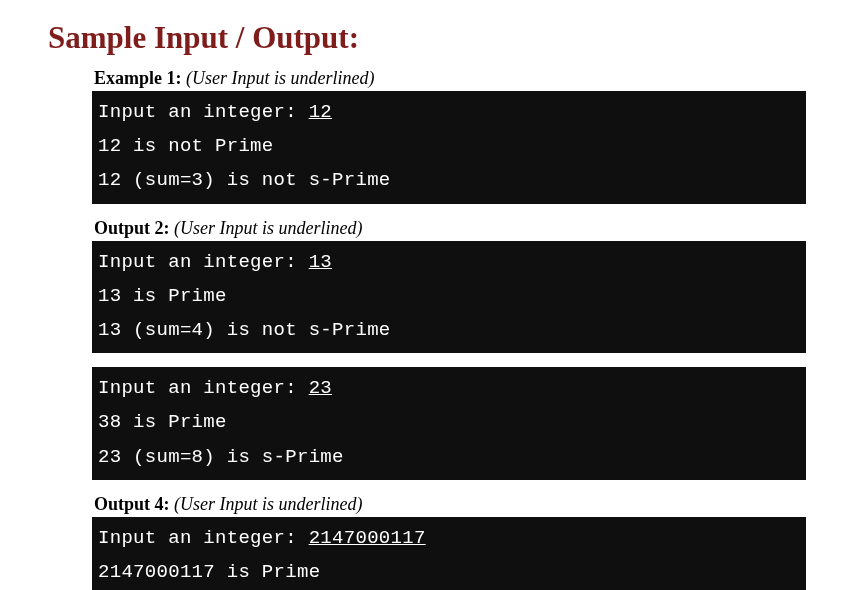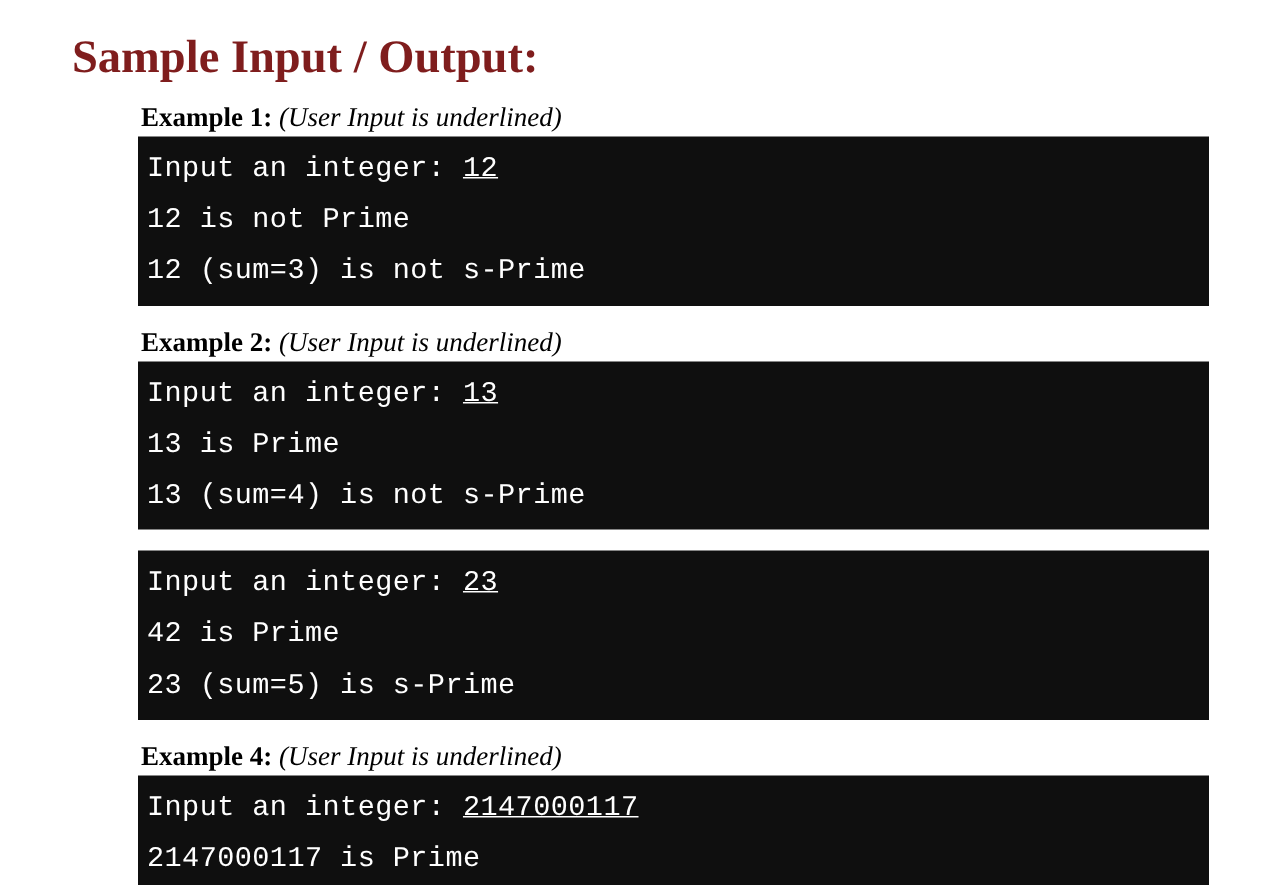--- a/index.html
+++ b/index.html
@@ -71,7 +71,7 @@
 
 <div class="example-block">
   <div class="example-label">
-    <span class="label-strong">Example 2: </span><span class="label-note">(User Input is underlined)</span>
+    <span class="label-strong">Output 2: </span><span class="label-note">(User Input is underlined)</span>
   </div>
   <div class="code-block">
     <div class="code-line"><span>Input an integer: </span><span class="user-input">13</span></div>

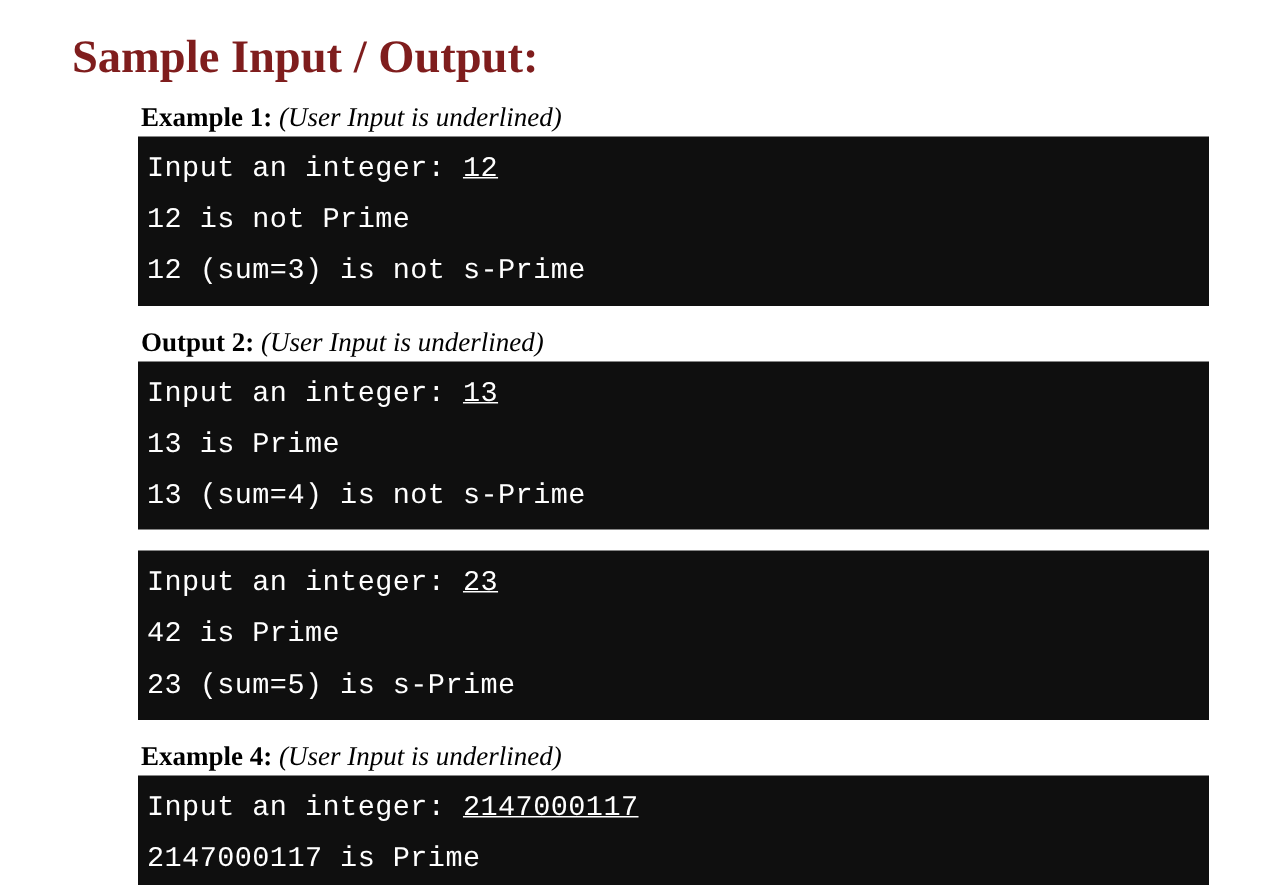--- a/index.html
+++ b/index.html
@@ -83,7 +83,7 @@
 <div class="example-block">
   <div class="code-block">
     <div class="code-line"><span>Input an integer: </span><span class="user-input">23</span></div>
-    <div class="code-line">42 is Prime</div>
+    <div class="code-line">38 is Prime</div>
     <div class="code-line">23 (sum=5) is s-Prime</div>
   </div>
 </div>

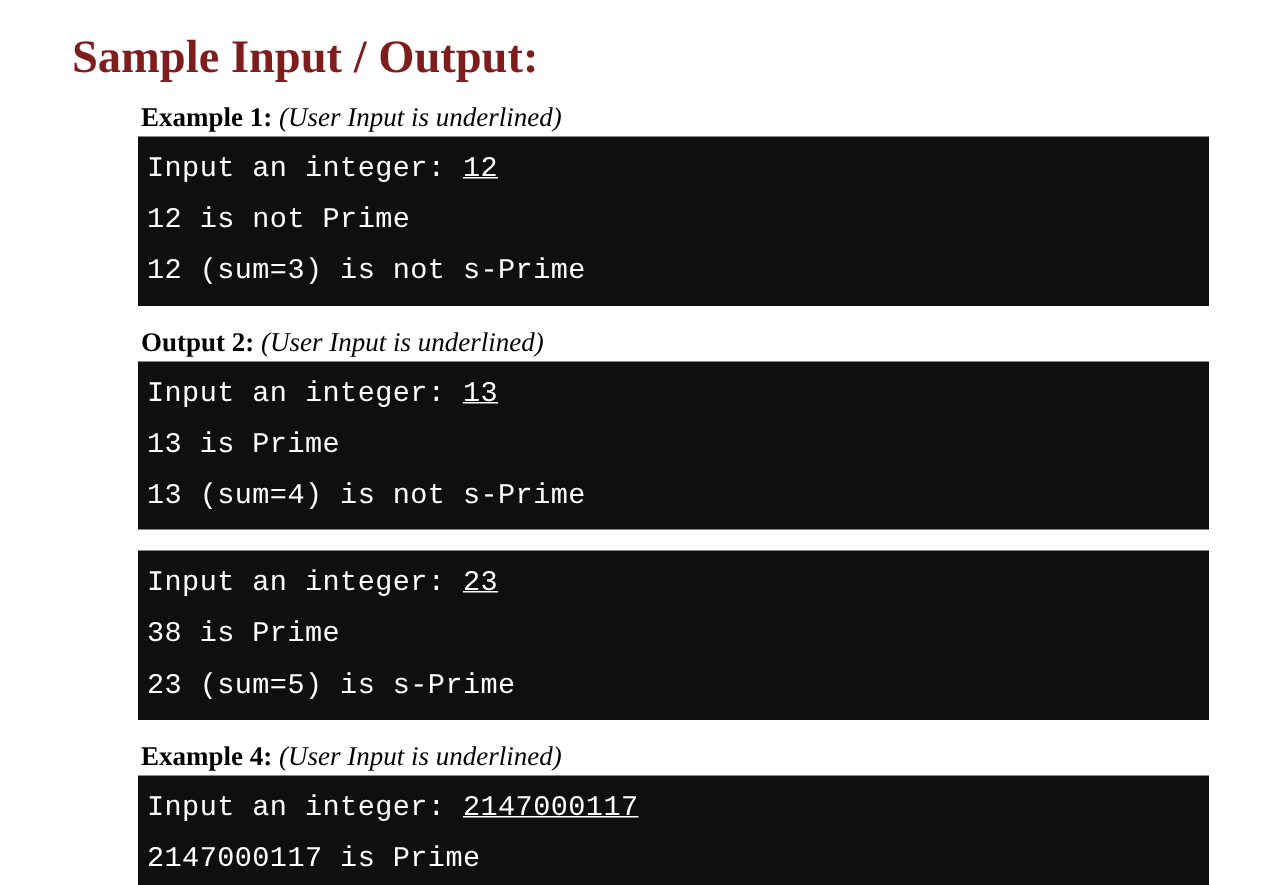--- a/index.html
+++ b/index.html
@@ -84,7 +84,7 @@
   <div class="code-block">
     <div class="code-line"><span>Input an integer: </span><span class="user-input">23</span></div>
     <div class="code-line">38 is Prime</div>
-    <div class="code-line">23 (sum=5) is s-Prime</div>
+    <div class="code-line">23 (sum=8) is s-Prime</div>
   </div>
 </div>
 

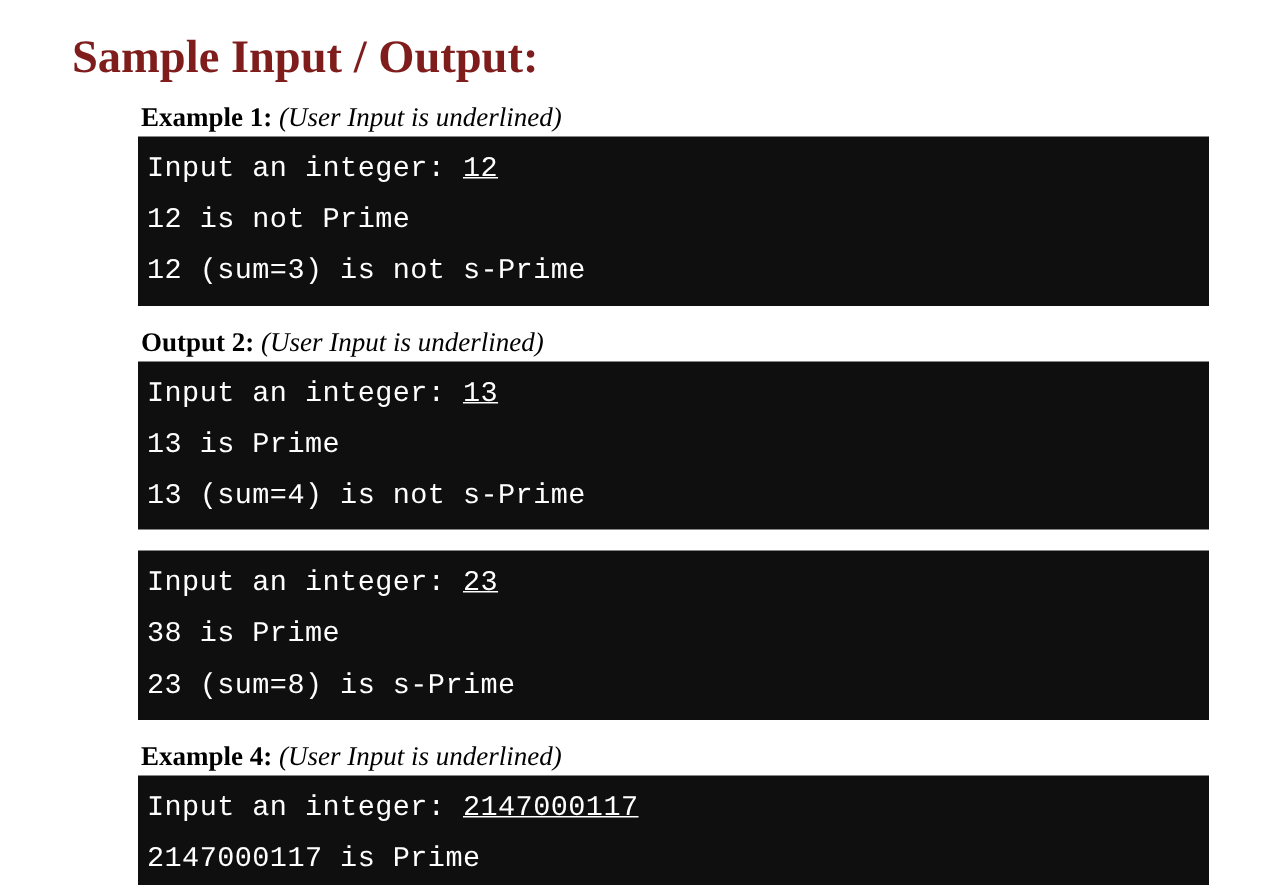--- a/index.html
+++ b/index.html
@@ -90,7 +90,7 @@
 
 <div class="example-block">
   <div class="example-label">
-    <span class="label-strong">Example 4: </span><span class="label-note">(User Input is underlined)</span>
+    <span class="label-strong">Output 4: </span><span class="label-note">(User Input is underlined)</span>
   </div>
   <div class="code-block">
     <div class="code-line"><span>Input an integer: </span><span class="user-input">2147000117</span></div>

